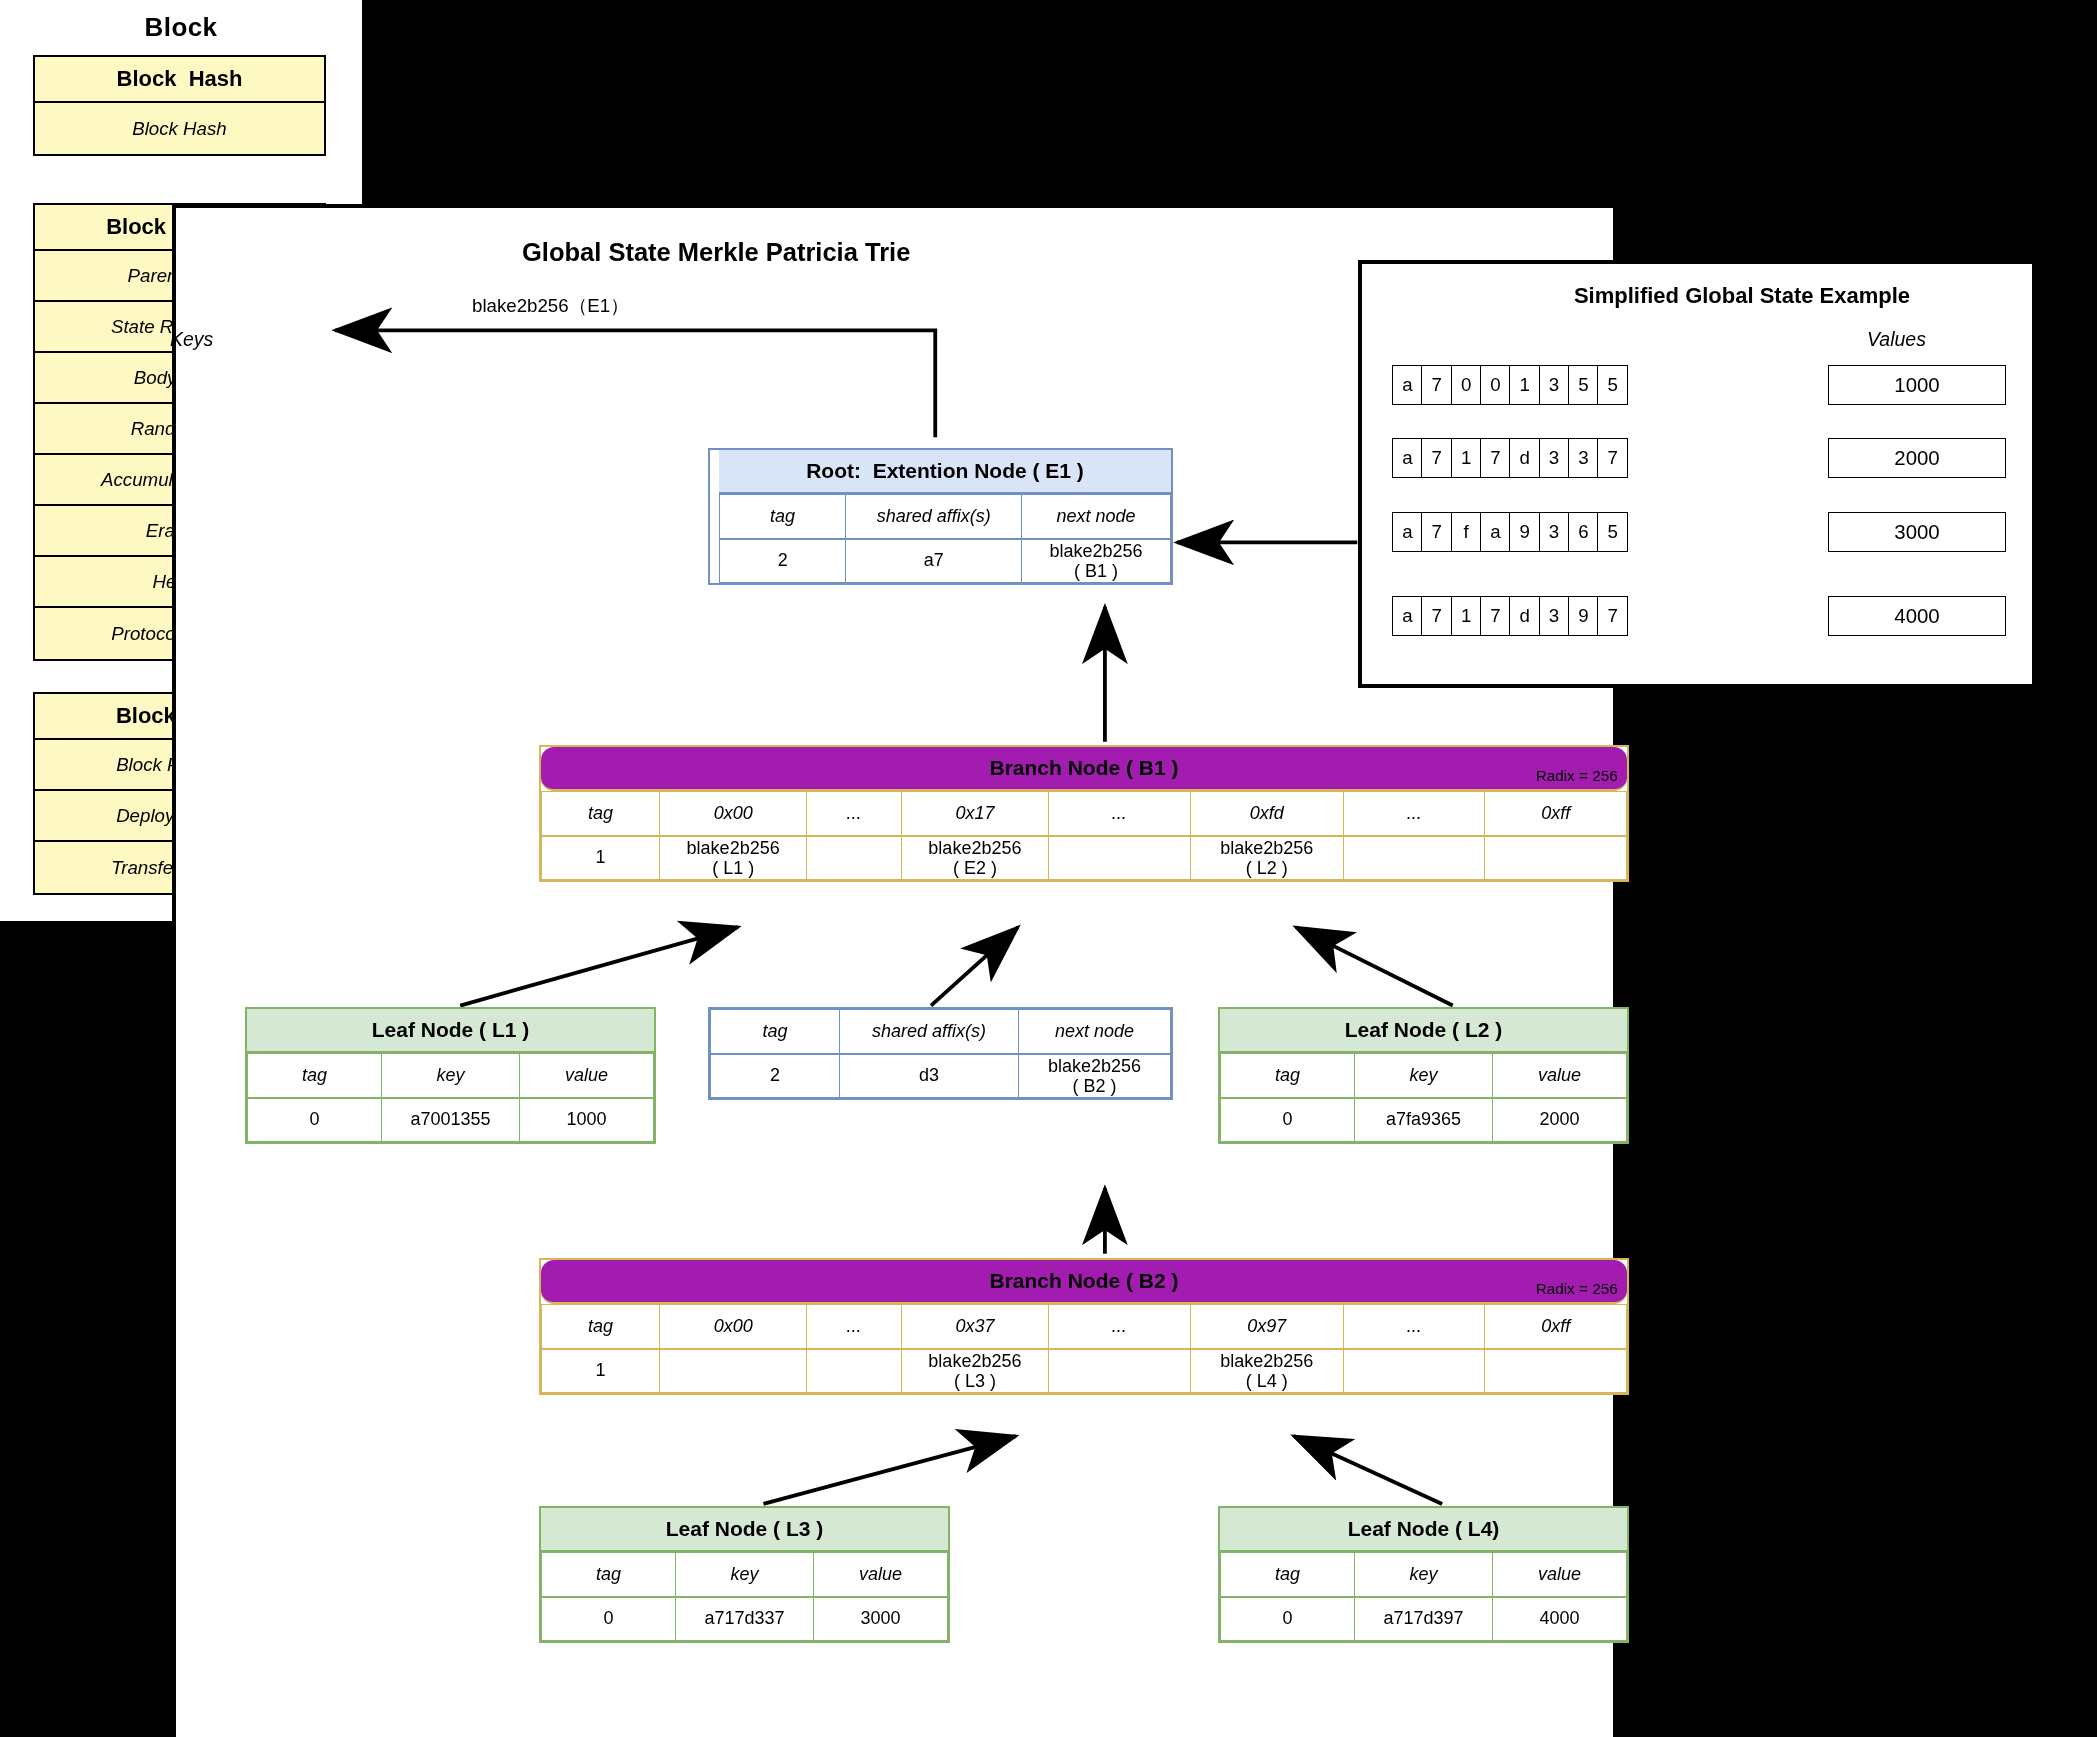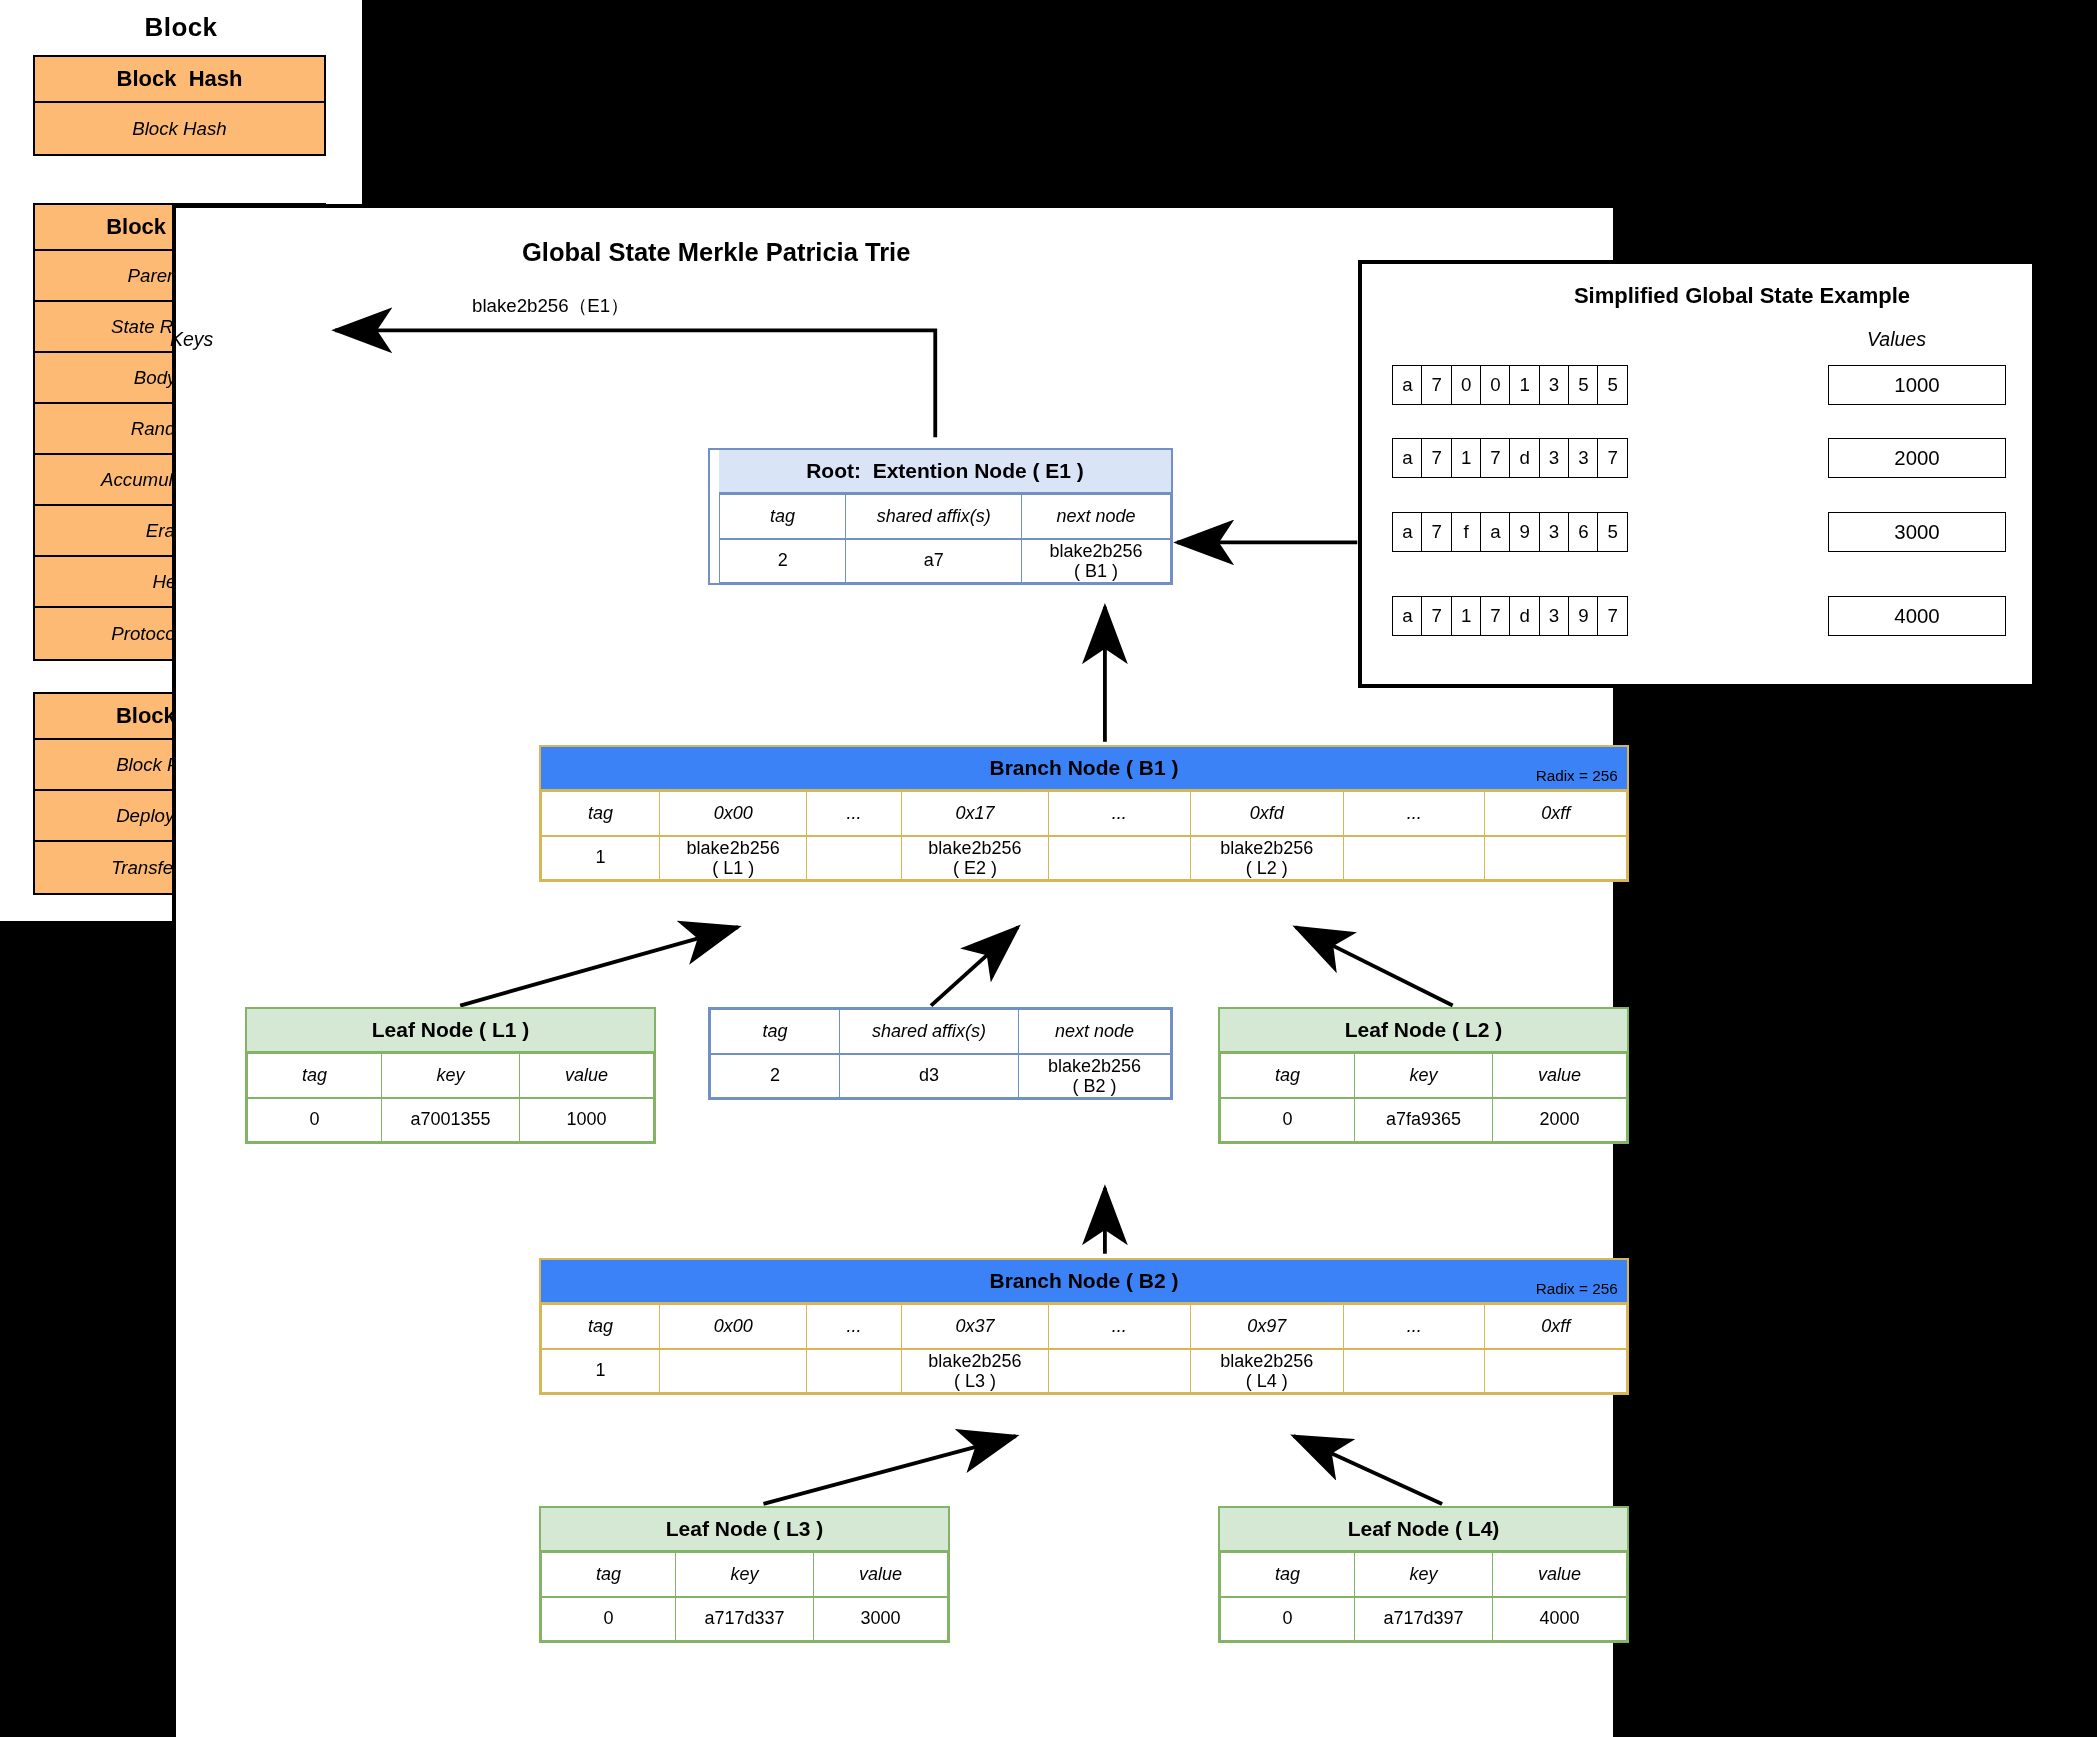--- a/index.html
+++ b/index.html
@@ -12,7 +12,7 @@
   
   #block-panel{left:0;top:0;width:366px;height:925px;border:4.2px solid #000;border-left:none;border-top:none;}
   #block-title{position:absolute;left:0;top:12px;width:100%;text-align:center;font-size:26px;font-weight:bold;letter-spacing:0.4px;}
-  .grp{position:absolute;left:33px;width:293px;border:2.5px solid #000;box-sizing:border-box;background:#fdba74;}
+  .grp{position:absolute;left:33px;width:293px;border:2.5px solid #000;box-sizing:border-box;background:#fef9c3;}
   .grp-head{height:46px;display:flex;align-items:center;justify-content:center;font-size:22px;font-weight:bold;border-bottom:2.5px solid #000;box-sizing:border-box;white-space:pre;}
   .grp-row{height:51px;display:flex;align-items:center;justify-content:center;font-size:18.7px;font-style:italic;border-bottom:2.1px solid #000;box-sizing:border-box;}
   .grp-row:last-child{border-bottom:none;}

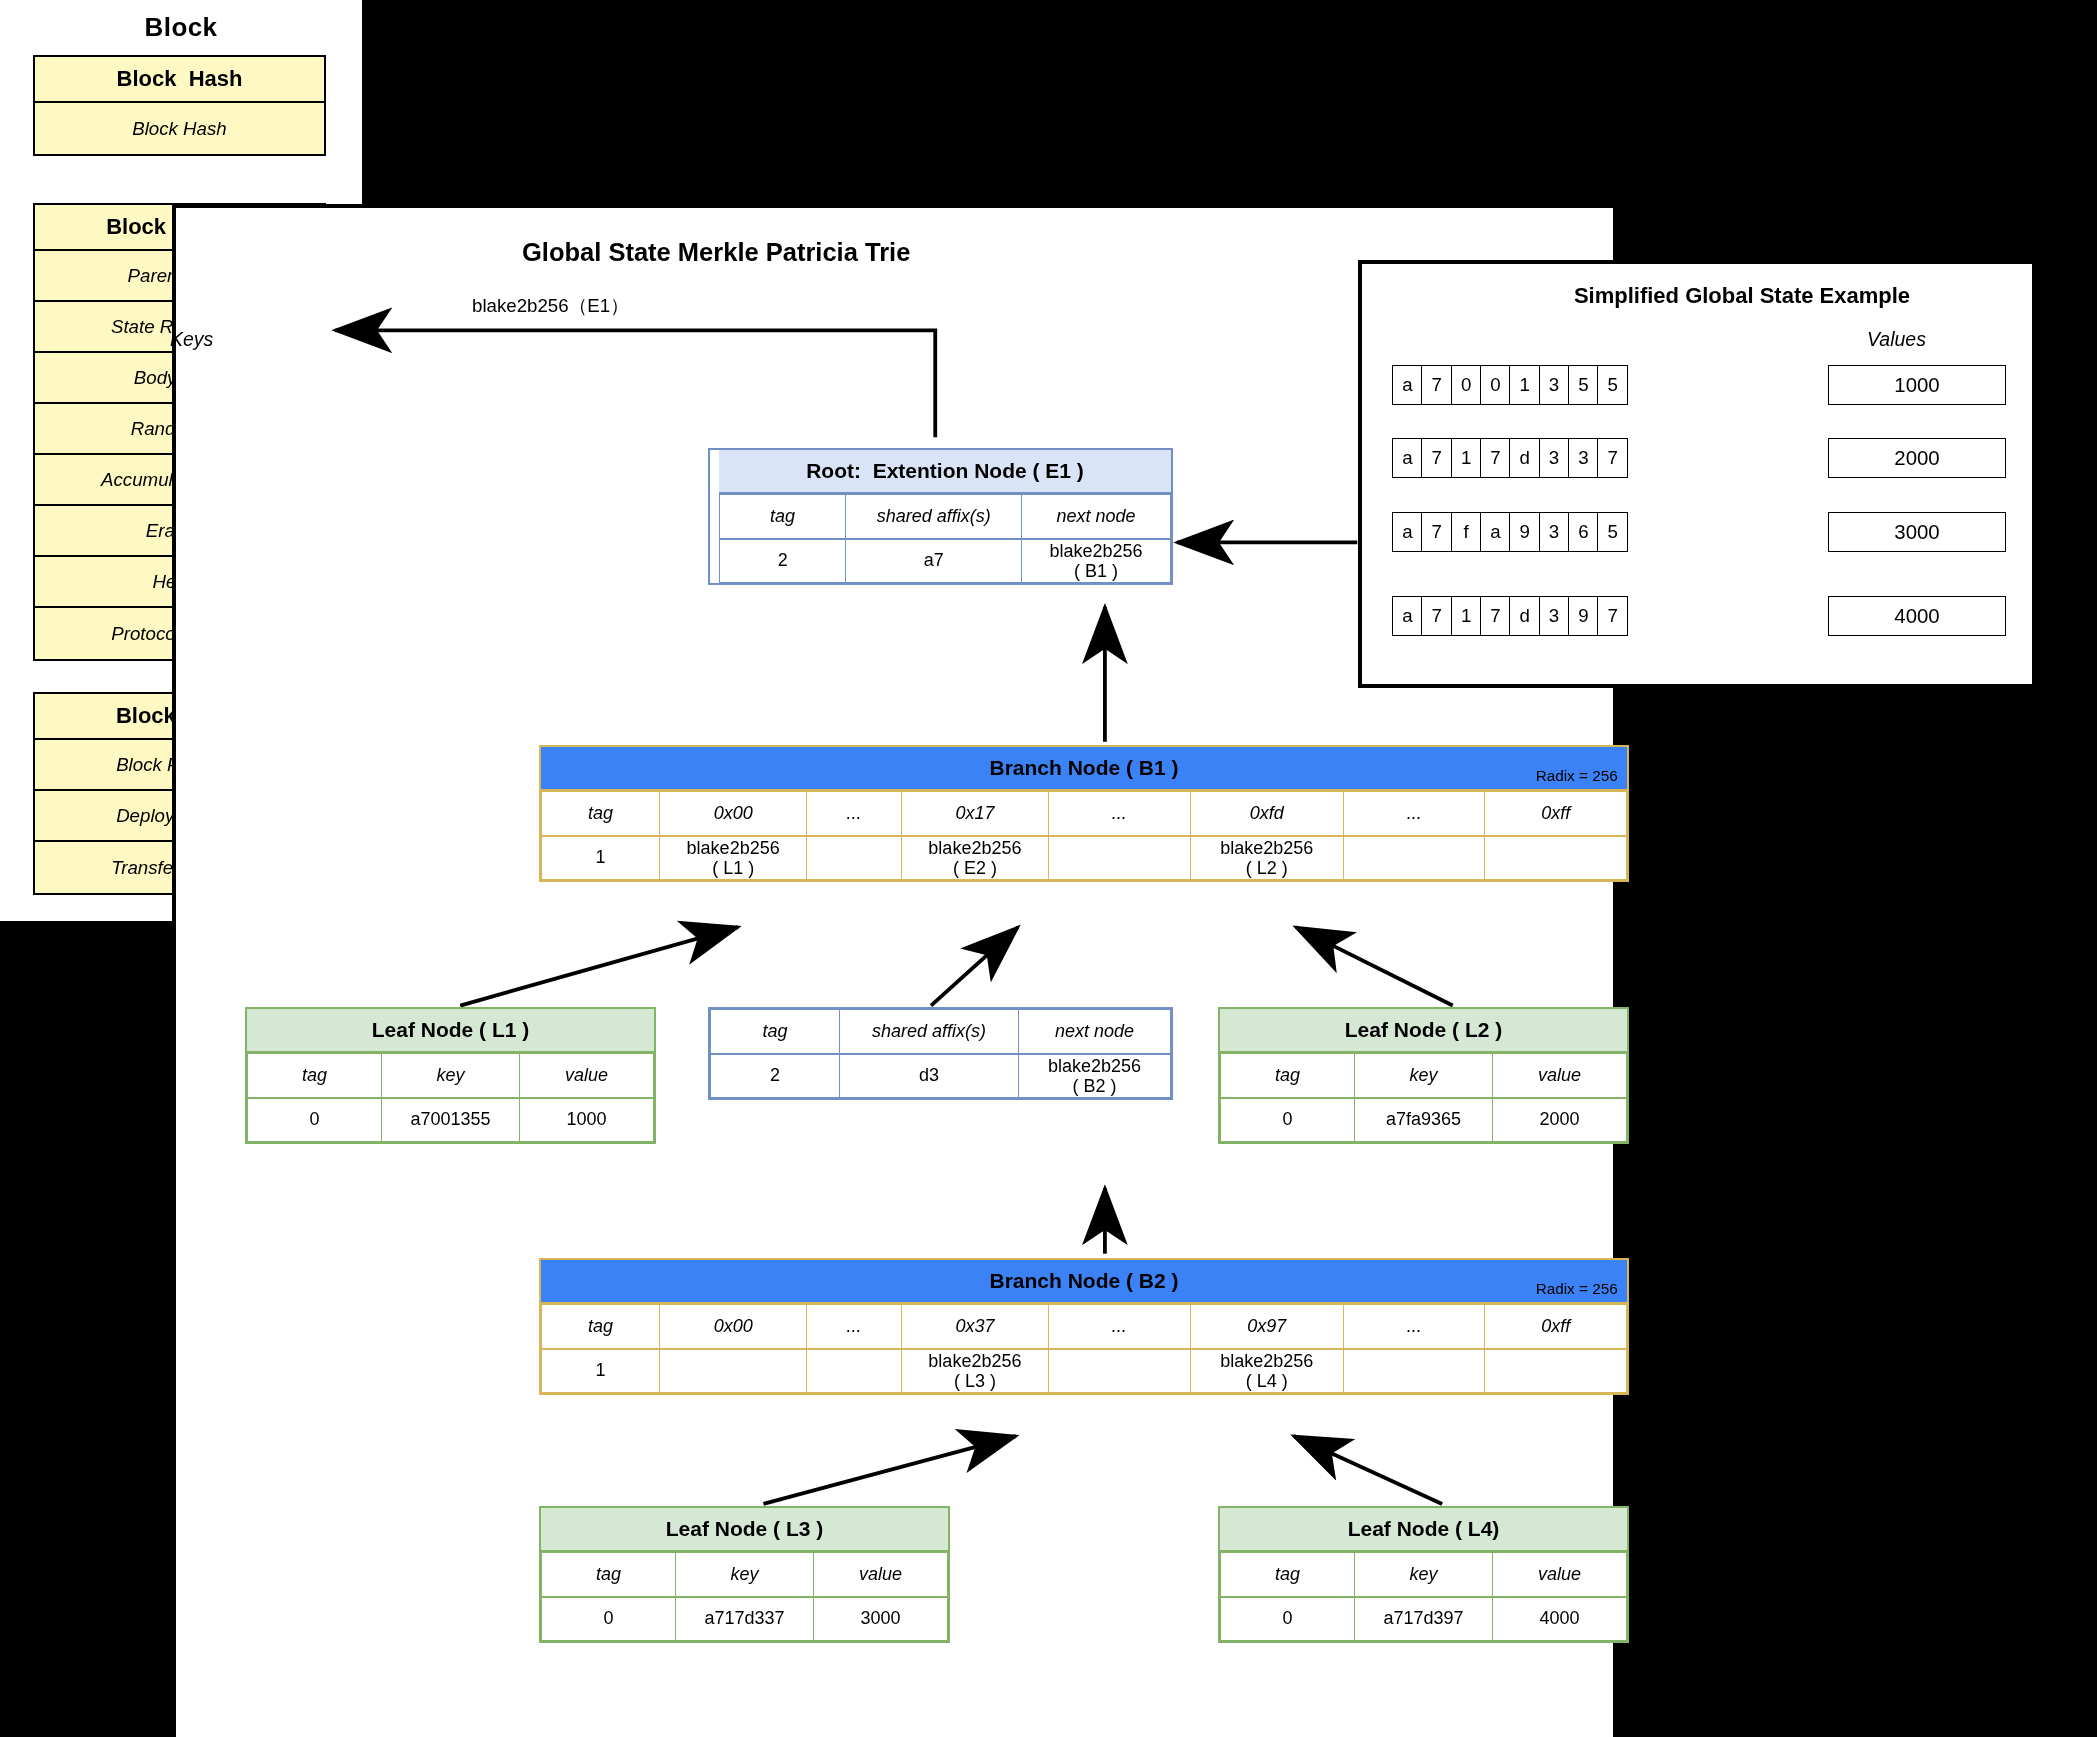--- a/index.html
+++ b/index.html
@@ -47,7 +47,7 @@
   .blue tr.head td{border-bottom:2.1px solid #7191c4;}
 
   .yellow{border:2.5px solid #d6b656;}
-  .yellow .hdr{background:#3b82f6;border-bottom:2.5px solid #d6b656;}
+  .yellow .hdr{background:#a21caf;border-bottom:2.5px solid #d6b656;border-radius:13px;}
   .yellow td{border:1.3px solid #d6b656;}
   .yellow tr.head td{border-bottom:2.1px solid #d6b656;}
 

